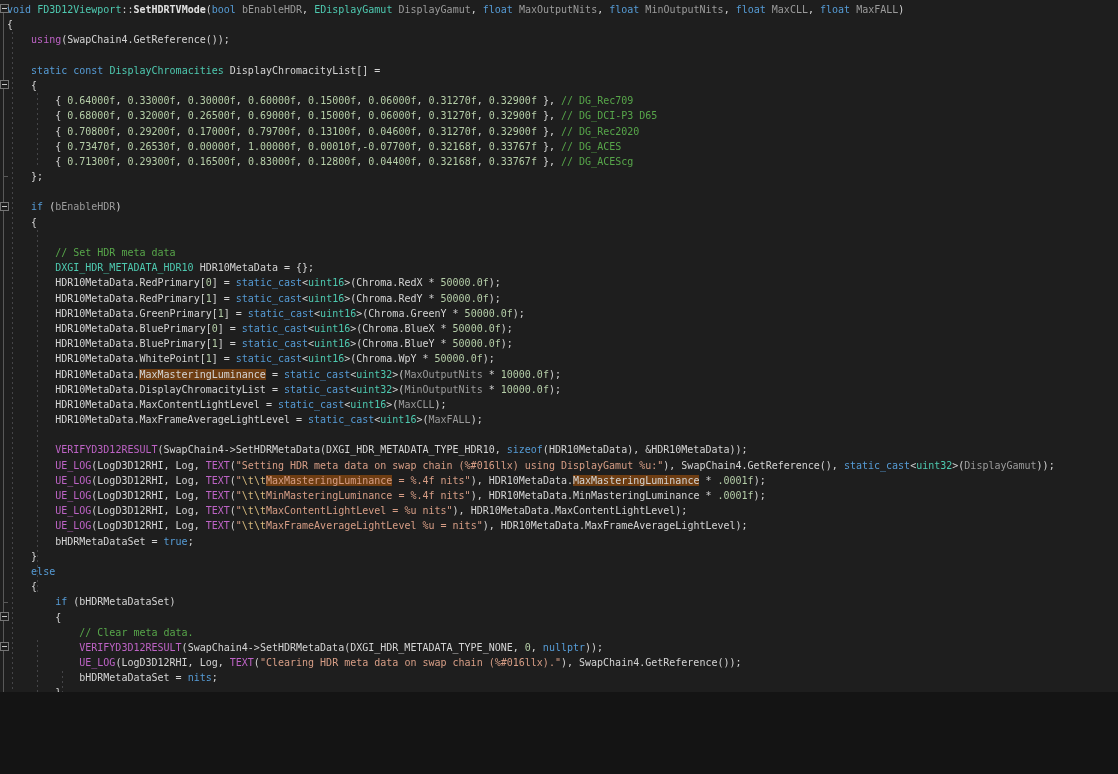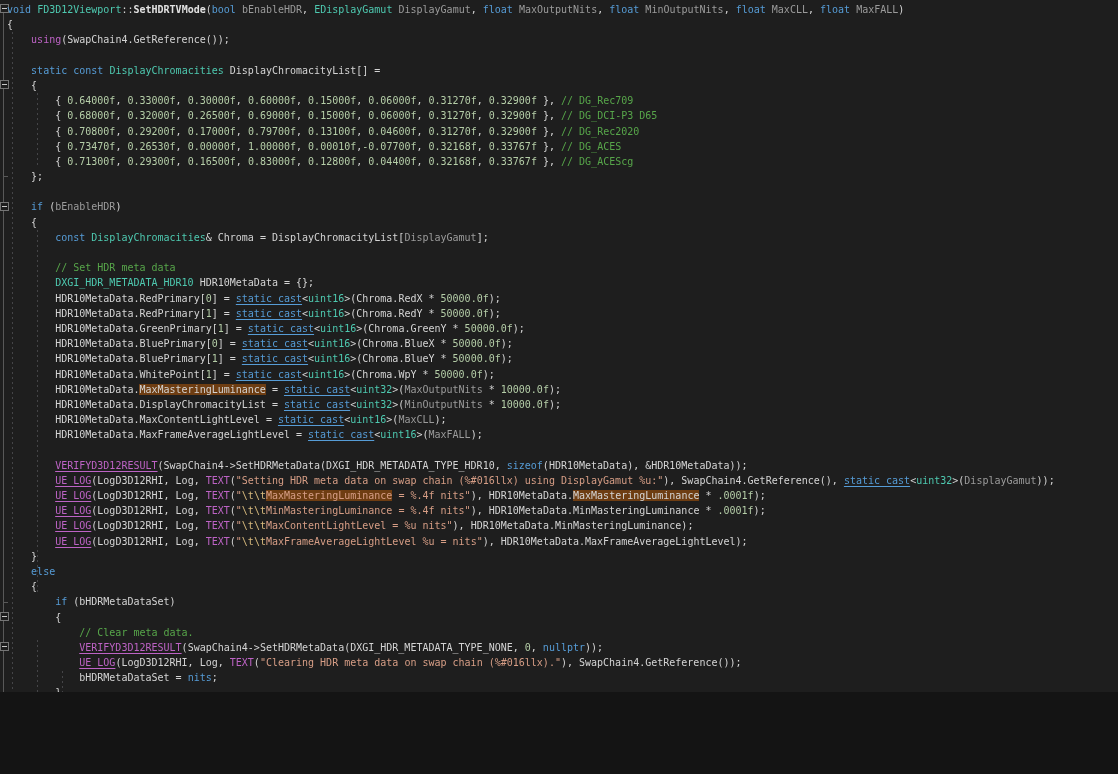--- a/index.html
+++ b/index.html
@@ -75,7 +75,6 @@
       <div class="line"></div>
       <div class="line"><span class="tk-w">    </span><span class="tk-k">if</span><span class="tk-w"> (</span><span class="tk-p">bEnableHDR</span><span class="tk-w">)</span></div>
       <div class="line"><span class="tk-w">    {</span></div>
-      <div class="line"><span class="tk-w">        </span><span class="tk-k">const</span><span class="tk-w"> </span><span class="tk-t">DisplayChromacities</span><span class="tk-w">&amp; Chroma = DisplayChromacityList[</span><span class="tk-p">DisplayGamut</span><span class="tk-w">];</span></div>
       <div class="line"></div>
       <div class="line"><span class="tk-w">        </span><span class="tk-c">// Set HDR meta data</span></div>
       <div class="line"><span class="tk-w">        </span><span class="tk-t">DXGI_HDR_METADATA_HDR10</span><span class="tk-w"> HDR10MetaData = {};</span></div>

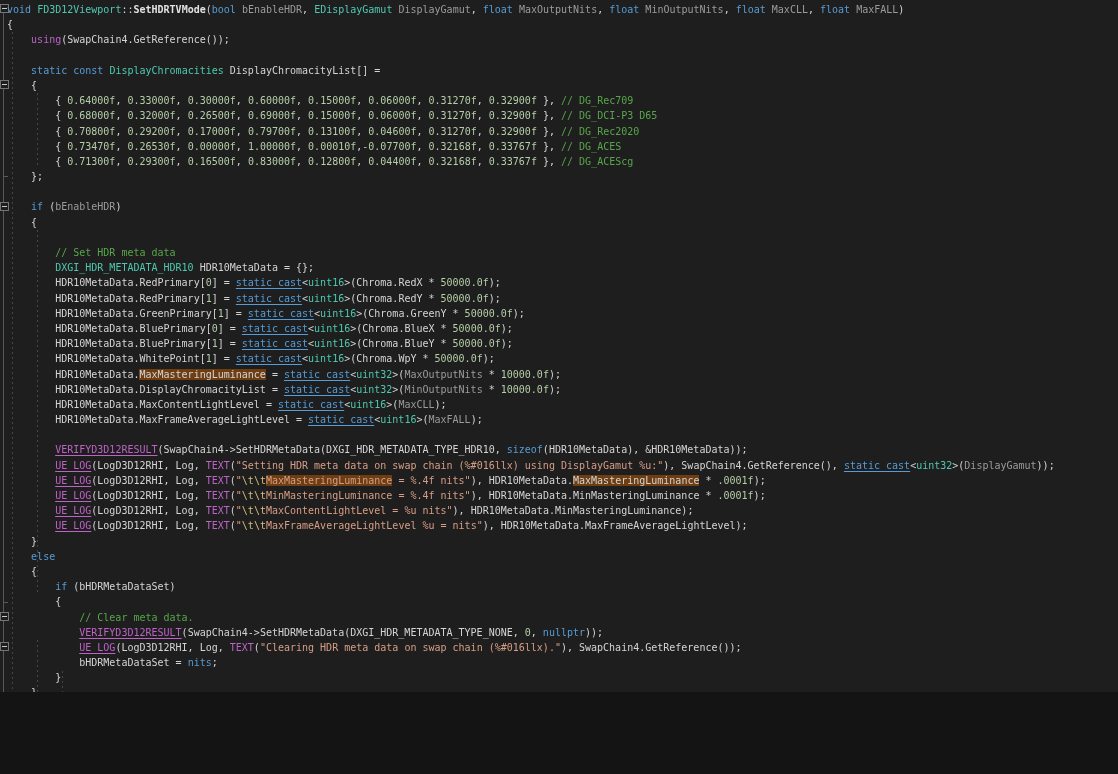--- a/index.html
+++ b/index.html
@@ -26,7 +26,7 @@
   .tk-w{color:var(--w);}
   .tk-fn{color:var(--fn);font-weight:bold;}
   .hl{background:var(--hl);}
-  .ul{text-decoration:underline;text-underline-offset:2px;text-decoration-thickness:1px;}
+  .ul{text-underline-offset:2px;text-decoration-thickness:1px;}
   .indent-guide{position:absolute;width:1px;
     background-image:repeating-linear-gradient(to bottom,#454548 0 2px,transparent 2px 5px);}
   .fold-vline{position:absolute;width:1px;background:#585858;}

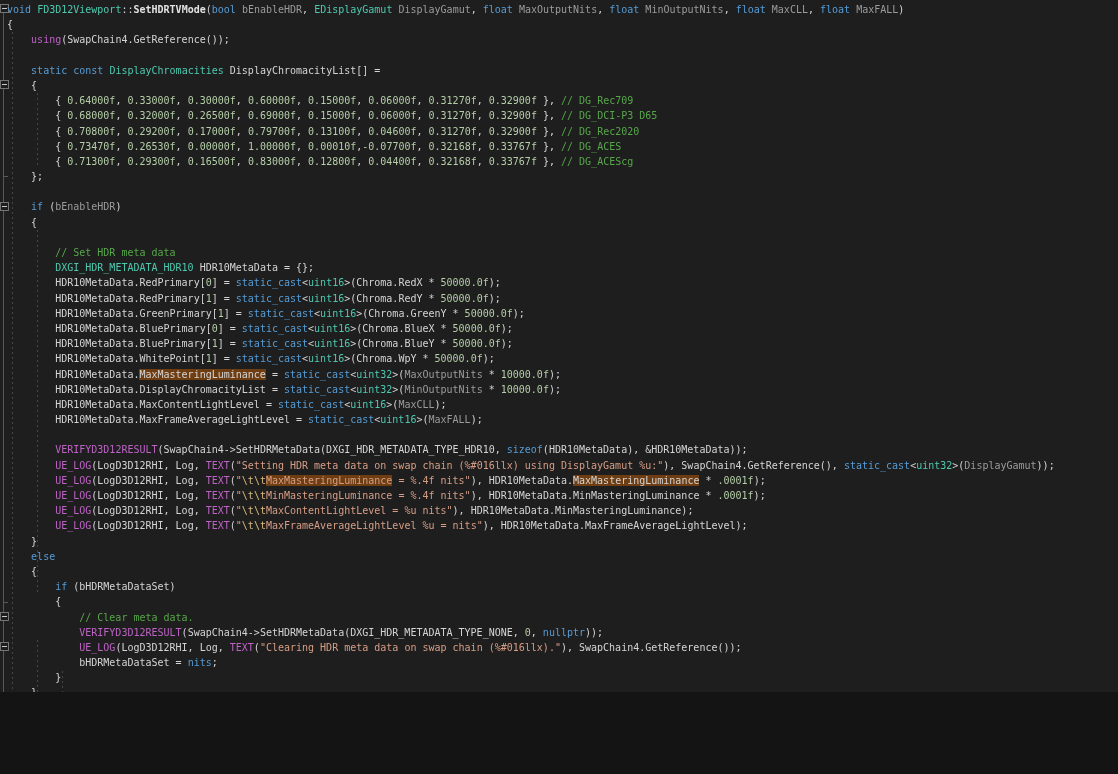--- a/index.html
+++ b/index.html
@@ -93,7 +93,7 @@
       <div class="line"><span class="tk-w">        </span><span class="tk-m ul">UE_LOG</span><span class="tk-w">(LogD3D12RHI, Log, </span><span class="tk-m">TEXT</span><span class="tk-w">(</span><span class="tk-s">"Setting HDR meta data on swap chain (%#016llx) using DisplayGamut %u:"</span><span class="tk-w">), SwapChain4.GetReference(), </span><span class="tk-k ul">static_cast</span><span class="tk-w">&lt;</span><span class="tk-t">uint32</span><span class="tk-w">&gt;(</span><span class="tk-p">DisplayGamut</span><span class="tk-w">));</span></div>
       <div class="line"><span class="tk-w">        </span><span class="tk-m ul">UE_LOG</span><span class="tk-w">(LogD3D12RHI, Log, </span><span class="tk-m">TEXT</span><span class="tk-w">(</span><span class="tk-s">"</span><span class="tk-e">\t\t</span><span class="tk-s hl">MaxMasteringLuminance</span><span class="tk-s"> = %.4f nits"</span><span class="tk-w">), HDR10MetaData.</span><span class="tk-w hl">MaxMasteringLuminance</span><span class="tk-w"> * </span><span class="tk-n">.0001f</span><span class="tk-w">);</span></div>
       <div class="line"><span class="tk-w">        </span><span class="tk-m ul">UE_LOG</span><span class="tk-w">(LogD3D12RHI, Log, </span><span class="tk-m">TEXT</span><span class="tk-w">(</span><span class="tk-s">"</span><span class="tk-e">\t\t</span><span class="tk-s">MinMasteringLuminance = %.4f nits"</span><span class="tk-w">), HDR10MetaData.MinMasteringLuminance * </span><span class="tk-n">.0001f</span><span class="tk-w">);</span></div>
-      <div class="line"><span class="tk-w">        </span><span class="tk-m ul">UE_LOG</span><span class="tk-w">(LogD3D12RHI, Log, </span><span class="tk-m">TEXT</span><span class="tk-w">(</span><span class="tk-s">"</span><span class="tk-e">\t\t</span><span class="tk-s">MaxContentLightLevel = %u nits"</span><span class="tk-w">), HDR10MetaData.MinMasteringLuminance);</span></div>
+      <div class="line"><span class="tk-w">        </span><span class="tk-m ul">UE_LOG</span><span class="tk-w">(LogD3D12RHI, Log, </span><span class="tk-m">TEXT</span><span class="tk-w">(</span><span class="tk-s">"</span><span class="tk-e">\t\t</span><span class="tk-s">MaxContentLightLevel = %u nits"</span><span class="tk-w">), HDR10MetaData.MaxContentLightLevel);</span></div>
       <div class="line"><span class="tk-w">        </span><span class="tk-m ul">UE_LOG</span><span class="tk-w">(LogD3D12RHI, Log, </span><span class="tk-m">TEXT</span><span class="tk-w">(</span><span class="tk-s">"</span><span class="tk-e">\t\t</span><span class="tk-s">MaxFrameAverageLightLevel %u = nits"</span><span class="tk-w">), HDR10MetaData.MaxFrameAverageLightLevel);</span></div>
       <div class="line"><span class="tk-w">    }</span></div>
       <div class="line"><span class="tk-w">    </span><span class="tk-k">else</span></div>

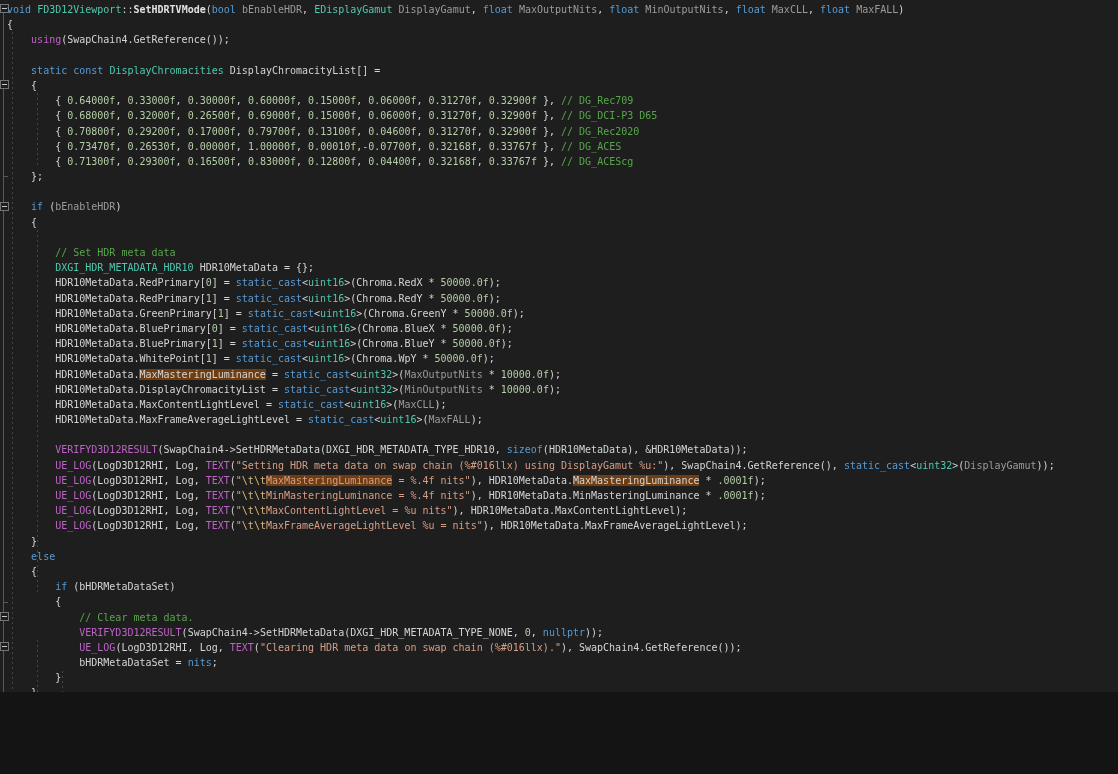--- a/index.html
+++ b/index.html
@@ -95,6 +95,7 @@
       <div class="line"><span class="tk-w">        </span><span class="tk-m ul">UE_LOG</span><span class="tk-w">(LogD3D12RHI, Log, </span><span class="tk-m">TEXT</span><span class="tk-w">(</span><span class="tk-s">"</span><span class="tk-e">\t\t</span><span class="tk-s">MinMasteringLuminance = %.4f nits"</span><span class="tk-w">), HDR10MetaData.MinMasteringLuminance * </span><span class="tk-n">.0001f</span><span class="tk-w">);</span></div>
       <div class="line"><span class="tk-w">        </span><span class="tk-m ul">UE_LOG</span><span class="tk-w">(LogD3D12RHI, Log, </span><span class="tk-m">TEXT</span><span class="tk-w">(</span><span class="tk-s">"</span><span class="tk-e">\t\t</span><span class="tk-s">MaxContentLightLevel = %u nits"</span><span class="tk-w">), HDR10MetaData.MaxContentLightLevel);</span></div>
       <div class="line"><span class="tk-w">        </span><span class="tk-m ul">UE_LOG</span><span class="tk-w">(LogD3D12RHI, Log, </span><span class="tk-m">TEXT</span><span class="tk-w">(</span><span class="tk-s">"</span><span class="tk-e">\t\t</span><span class="tk-s">MaxFrameAverageLightLevel %u = nits"</span><span class="tk-w">), HDR10MetaData.MaxFrameAverageLightLevel);</span></div>
+      <div class="line"><span class="tk-w">        bHDRMetaDataSet = </span><span class="tk-k">true</span><span class="tk-w">;</span></div>
       <div class="line"><span class="tk-w">    }</span></div>
       <div class="line"><span class="tk-w">    </span><span class="tk-k">else</span></div>
       <div class="line"><span class="tk-w">    {</span></div>

